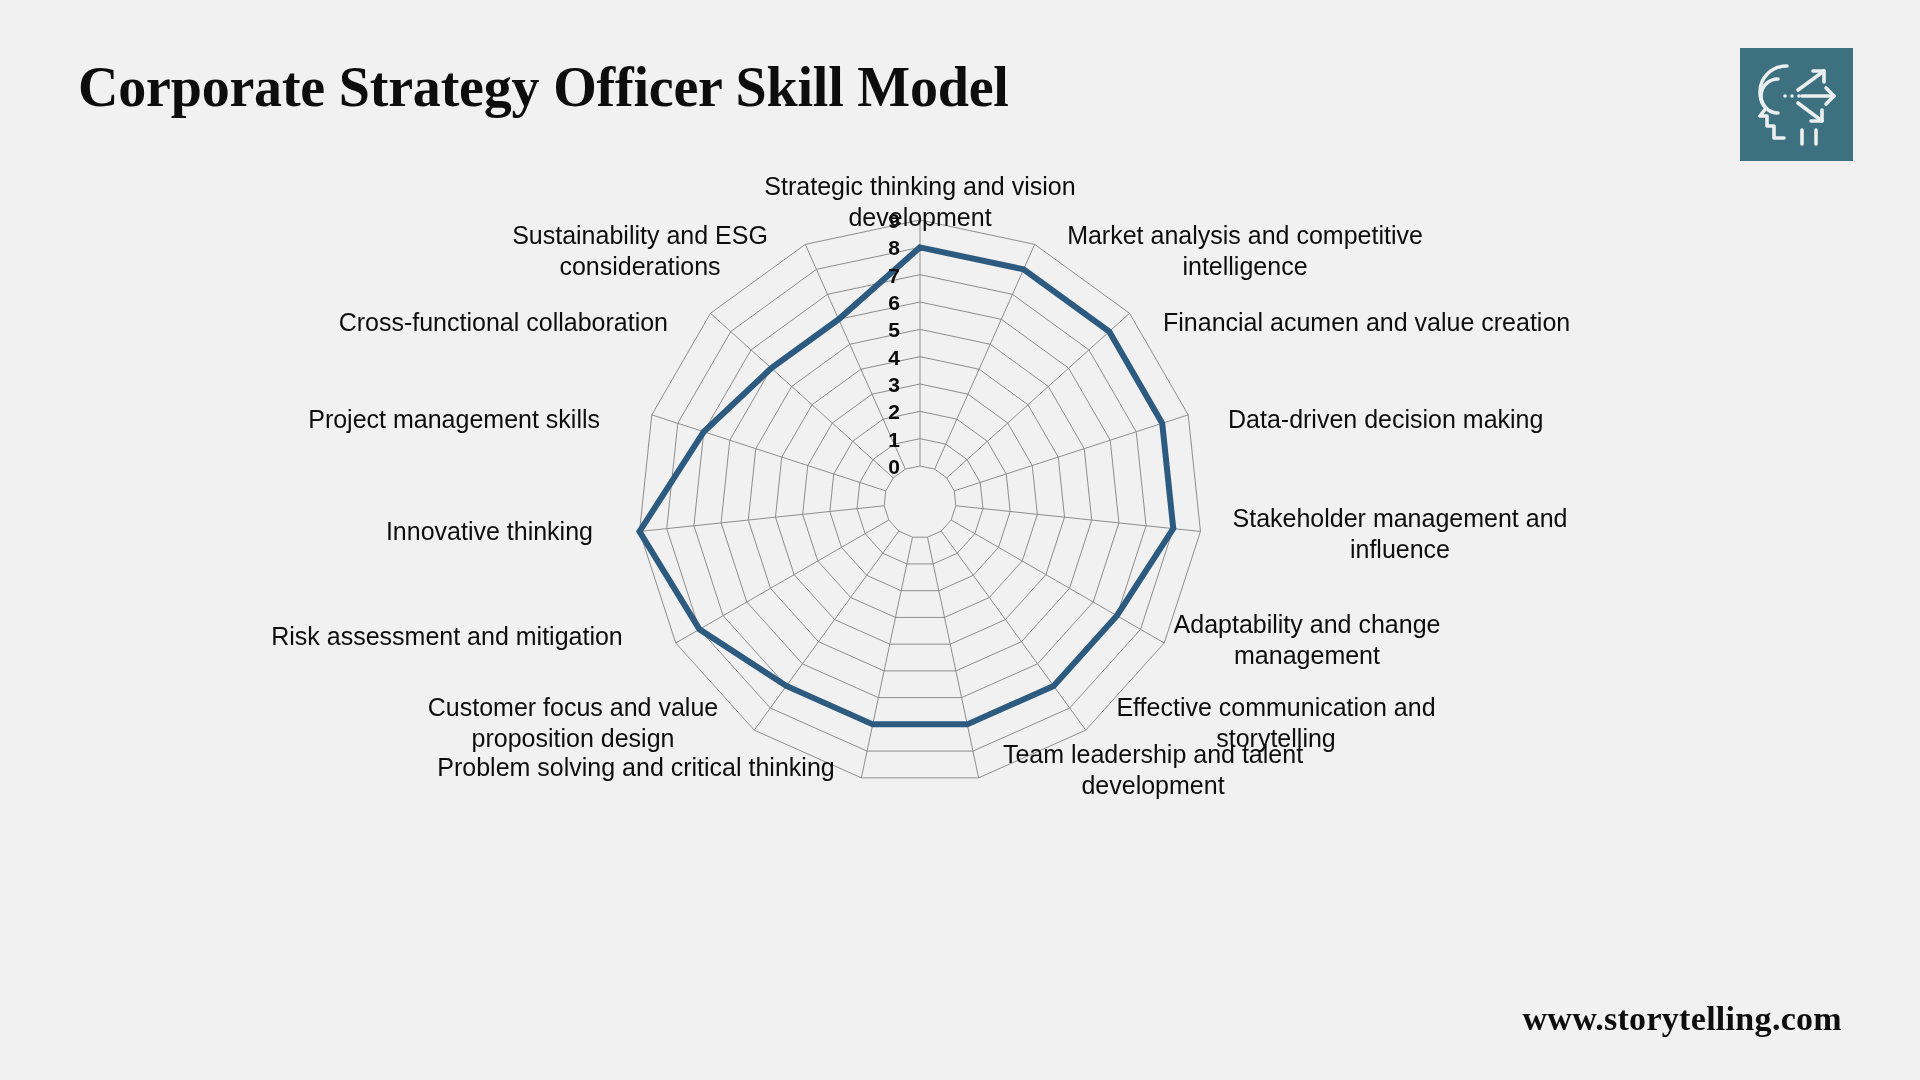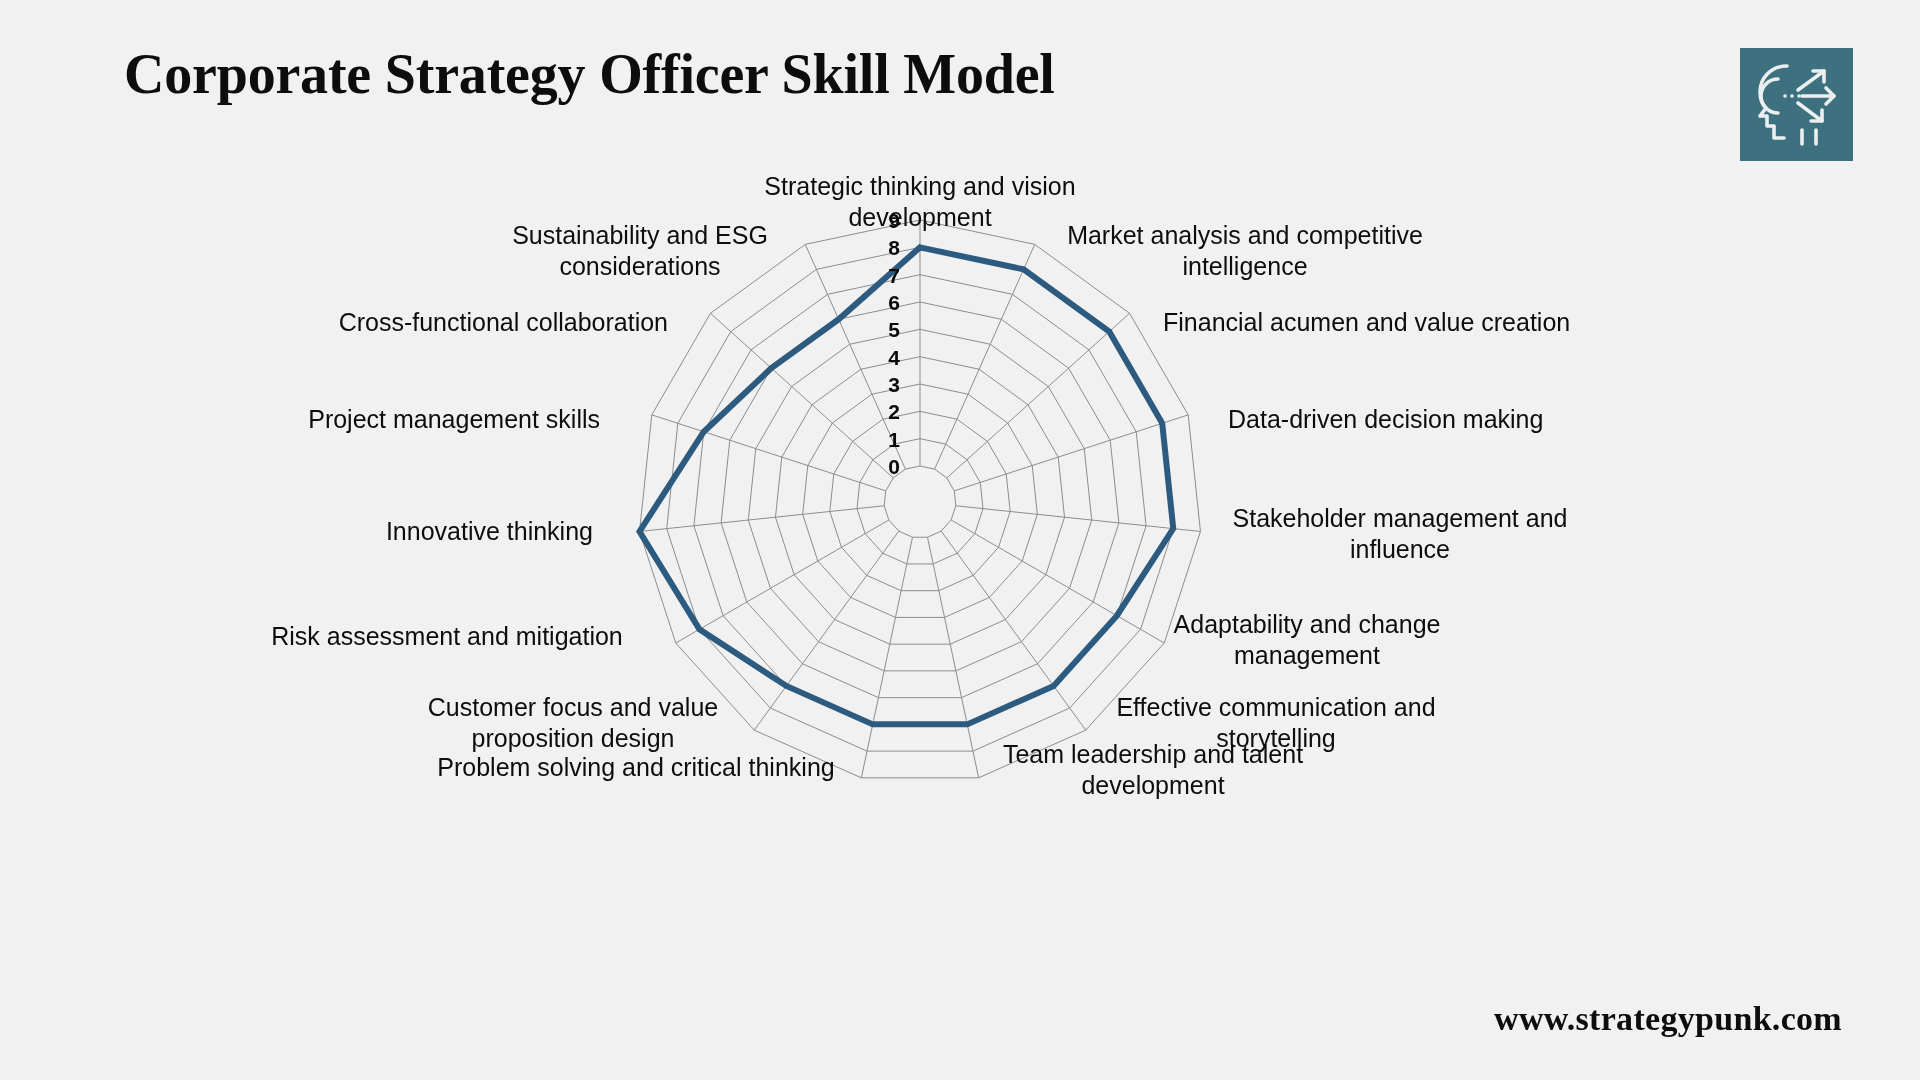--- a/index.html
+++ b/index.html
@@ -11,7 +11,7 @@
     position:relative;
   }
 
-  .header{position:absolute;left:78px;top:42px;margin-left:46px;}
+  .header{position:absolute;left:78px;top:55px;}
   .title{
     font-family:"Liberation Serif", serif;
     font-weight:bold;

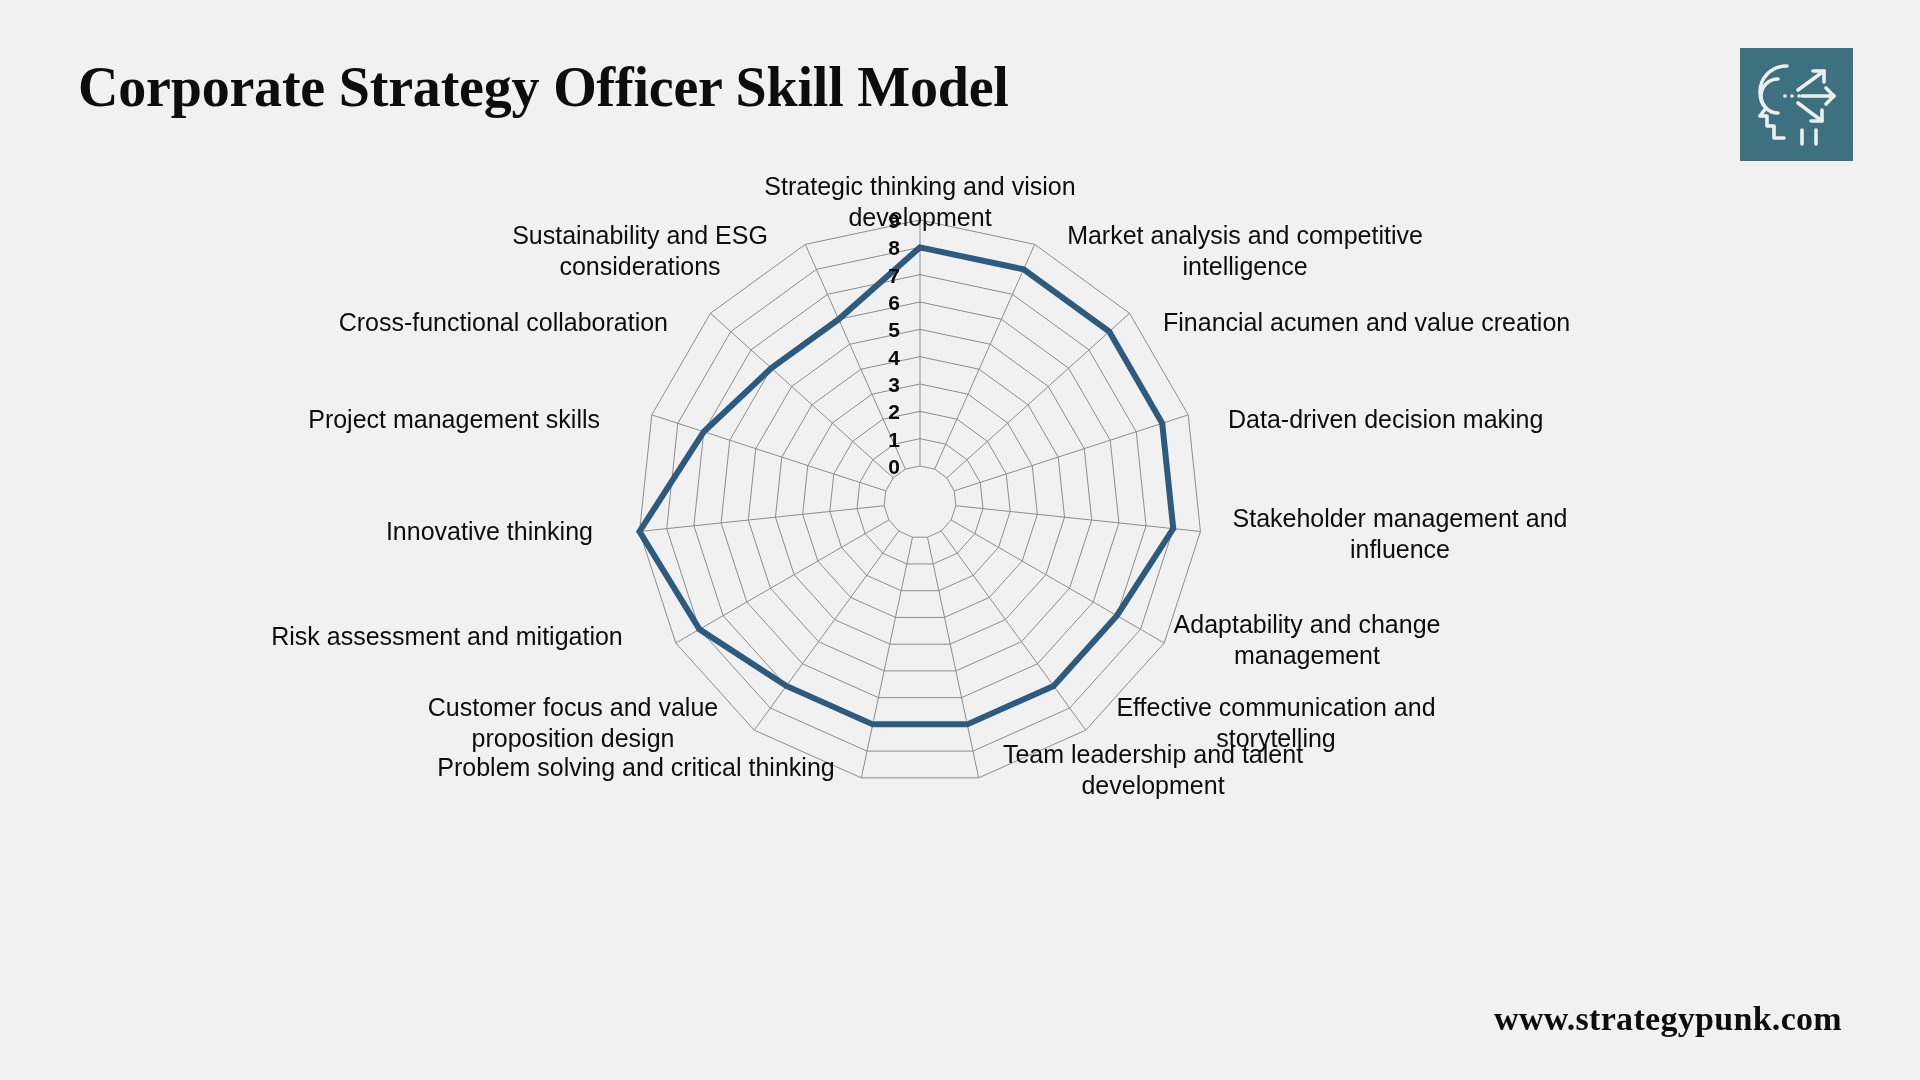--- a/index.html
+++ b/index.html
@@ -163,6 +163,6 @@
   </svg>
 </div>
 
-<div class="footer">www.strategypunk.com</div>
+<div class="footer">www.storytelling.com</div>
 
 </body></html>

